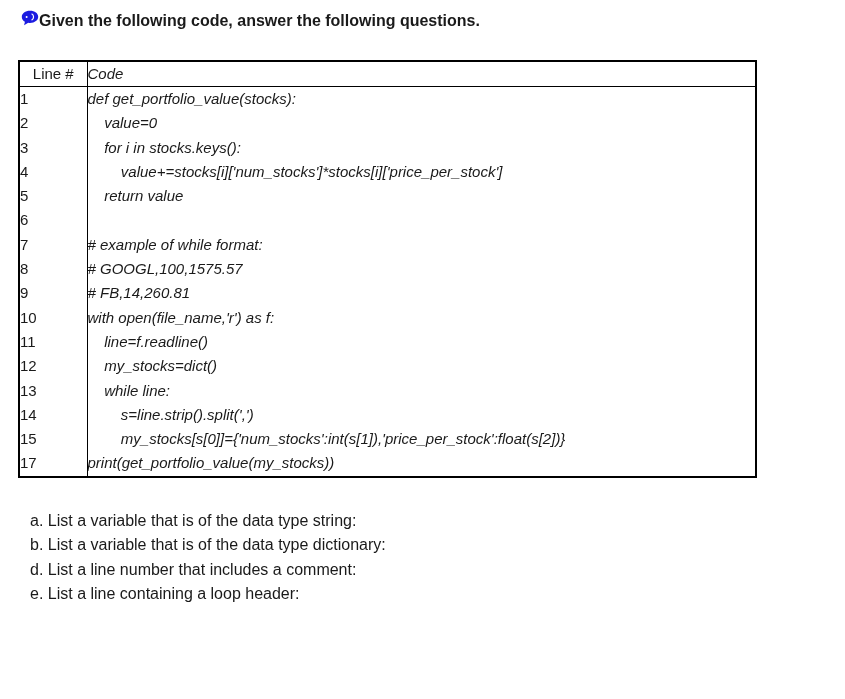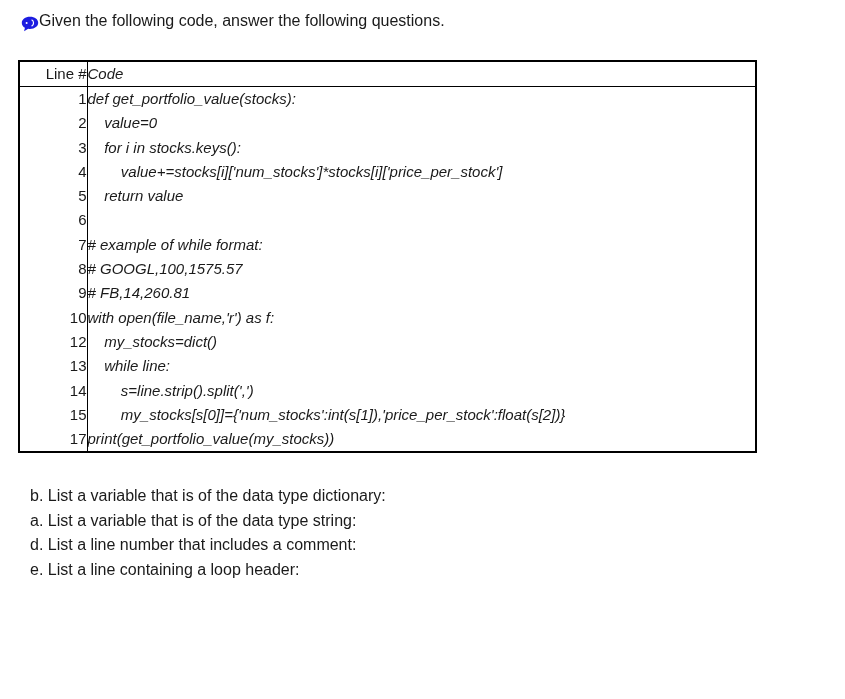--- a/index.html
+++ b/index.html
@@ -21,9 +21,10 @@
   }
   .title-row {
     display: flex;
-    align-items: flex-end;
+    align-items: flex-start;
     margin: 10px 0 0 21px;
     height: 22px;
+    font-weight: bold;
   }
   .title-icon {
     width: 18px;

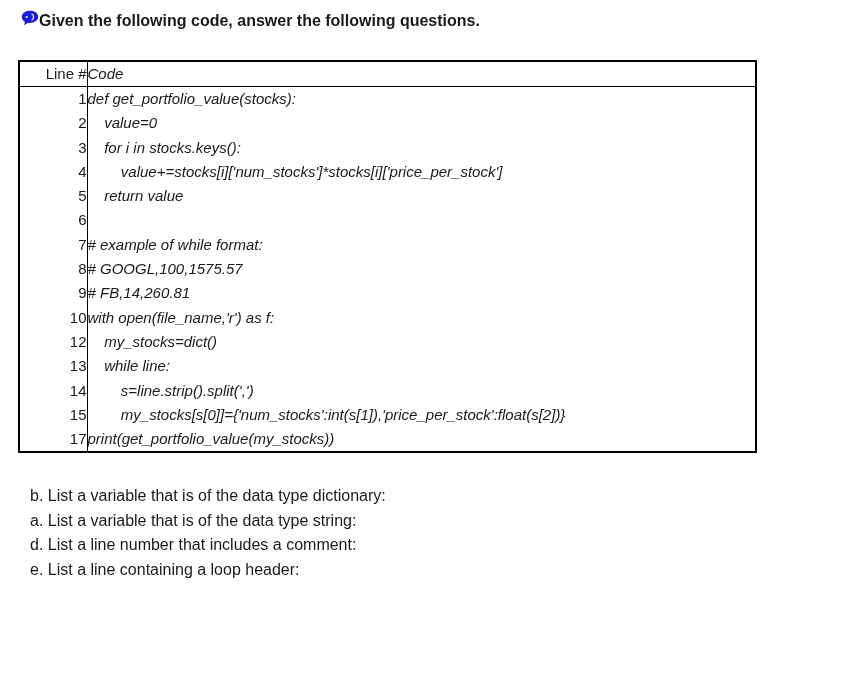--- a/index.html
+++ b/index.html
@@ -53,7 +53,6 @@
   col.ln-col { width: 68px; }
   col.code-col { width: 669px; }
   .ln {
-    text-align: right;
     padding-right: 10px;
     border-right: 1.5px solid #000000;
   }

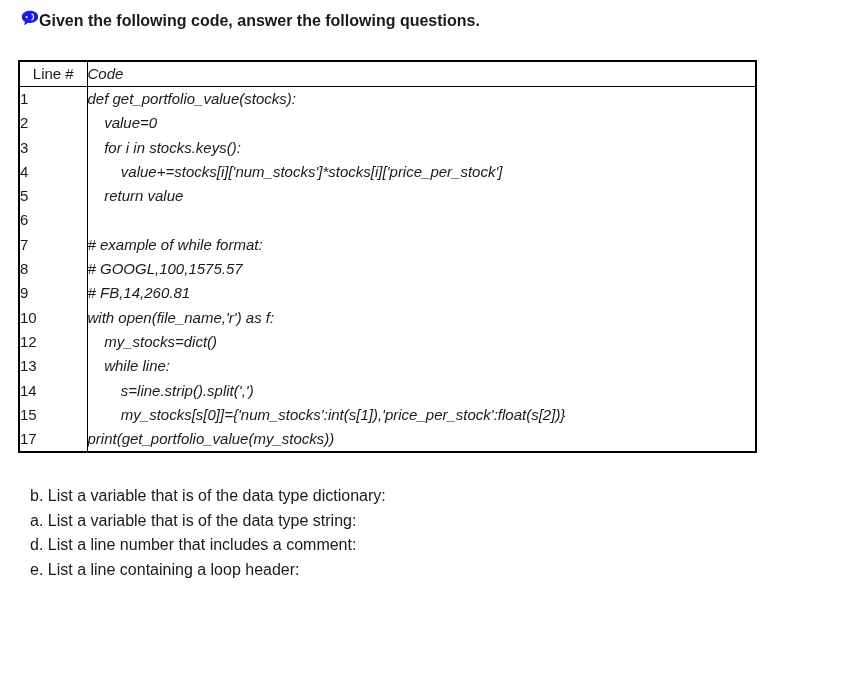--- a/index.html
+++ b/index.html
@@ -150,6 +150,10 @@
           <td class="code">with open(file_name,'r') as f:</td>
         </tr>
       <tr>
+          <td class="ln">11</td>
+          <td class="code">    line=f.readline()</td>
+        </tr>
+      <tr>
           <td class="ln">12</td>
           <td class="code">    my_stocks=dict()</td>
         </tr>

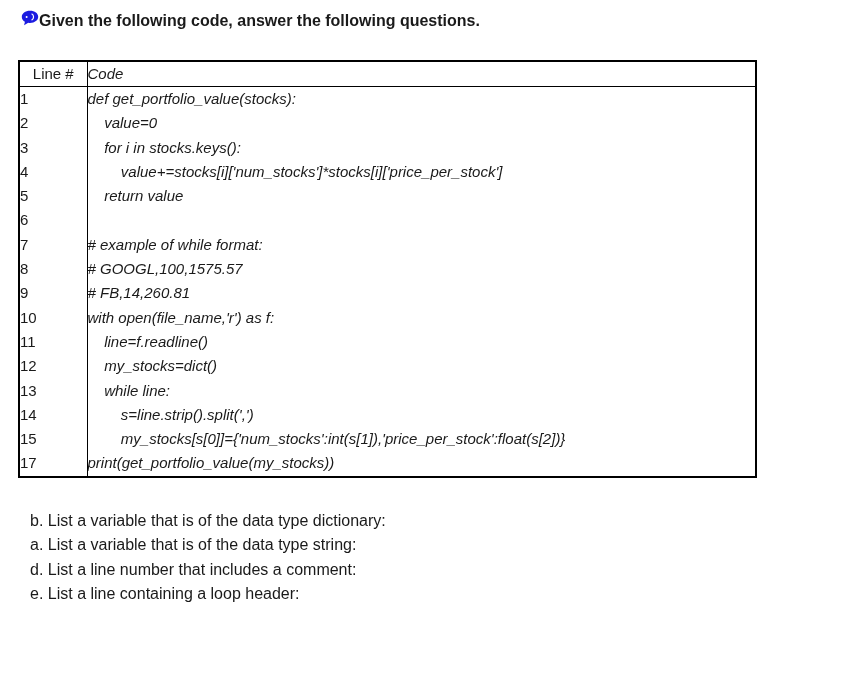--- a/index.html
+++ b/index.html
@@ -177,8 +177,8 @@
   </table>
 
   <div class="questions">
+    <div class="question-line">a. List a variable that is of the data type string:</div>
     <div class="question-line">b. List a variable that is of the data type dictionary:</div>
-    <div class="question-line">a. List a variable that is of the data type string:</div>
     <div class="question-line">d. List a line number that includes a comment:</div>
     <div class="question-line">e. List a line containing a loop header:</div>
   </div>

